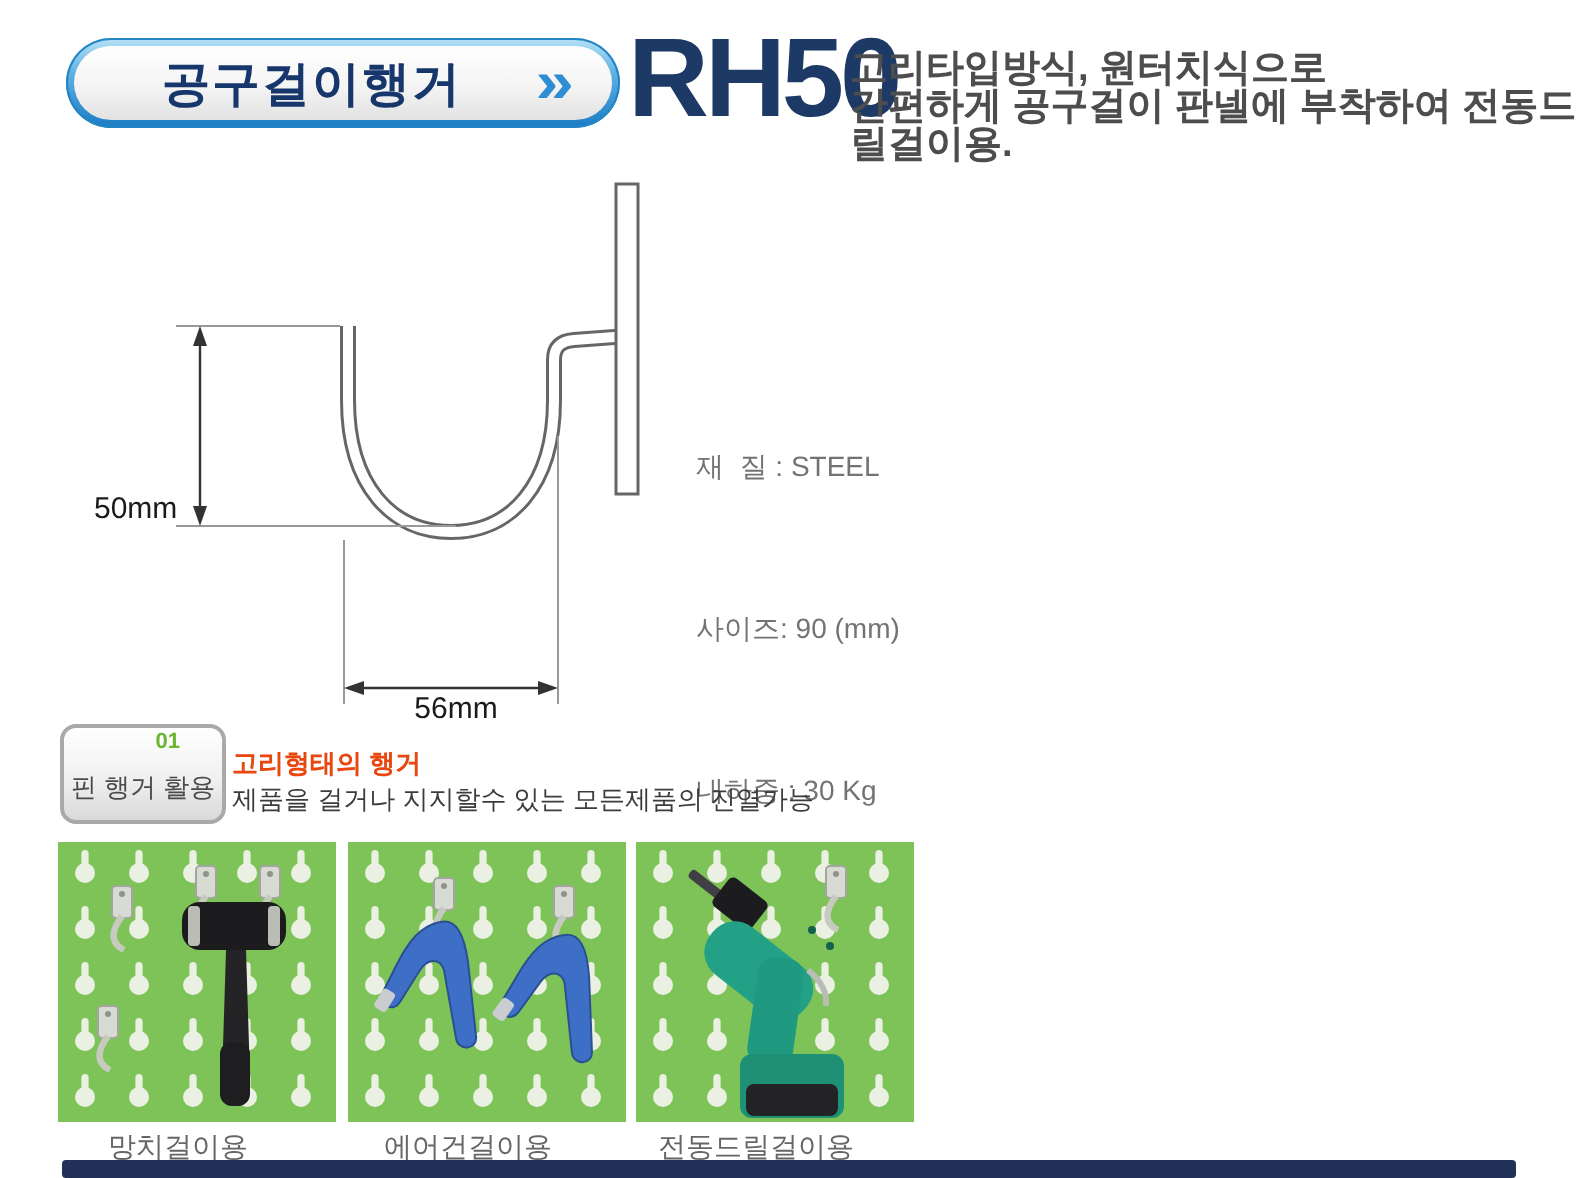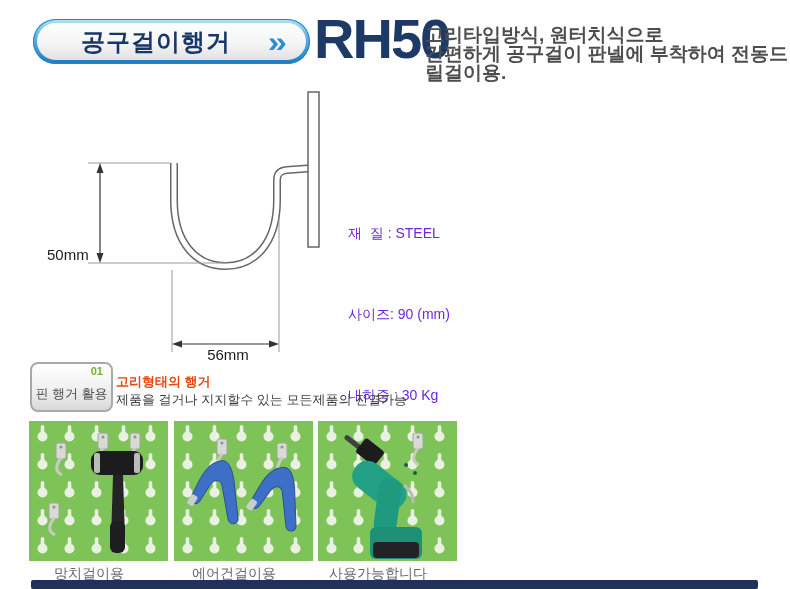--- a/index.html
+++ b/index.html
@@ -24,7 +24,7 @@
   .dim-label{position:absolute;font-size:15px;color:#1a1a1a;}
   .dim-50{left:47px;top:198px;margin-top:48px;}
   .dim-56{left:196px;top:346px;width:64px;text-align:center;}
-  .specs{position:absolute;left:348px;top:166px;font-size:14px;color:#6d28d9;
+  .specs{position:absolute;left:348px;top:166px;font-size:14px;color:#737373;
         line-height:27px;white-space:pre;}
   
   .usage-box{position:absolute;left:30px;top:362px;width:79px;height:46px;border:2px solid #a9a9a9;

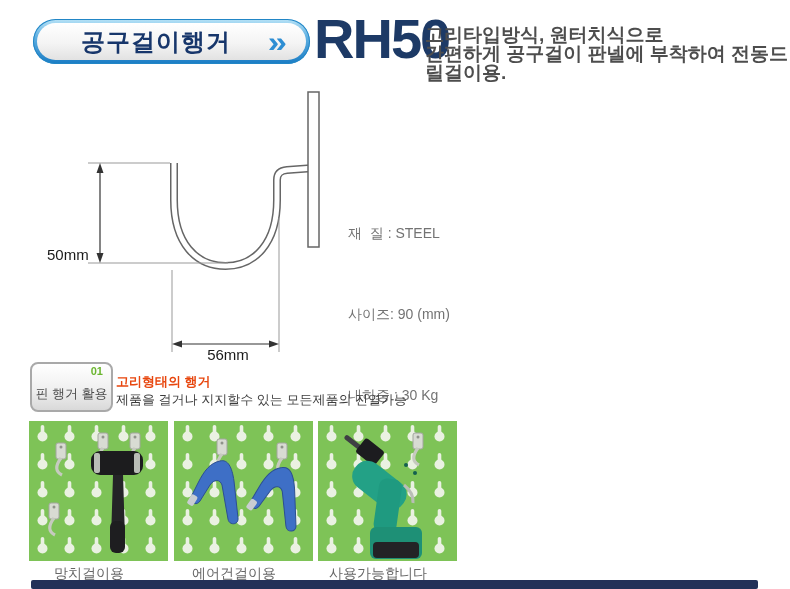--- a/index.html
+++ b/index.html
@@ -29,7 +29,7 @@
   
   .usage-box{position:absolute;left:30px;top:362px;width:79px;height:46px;border:2px solid #a9a9a9;
         border-radius:8px;background:linear-gradient(180deg,#ffffff 0%,#f0f0f0 55%,#d9d9d9 100%);}
-  .usage-num{position:absolute;top:1px;right:8px;font-size:11px;font-weight:bold;color:#6ab52f;}
+  .usage-num{position:absolute;top:1px;right:21px;font-size:11px;font-weight:bold;color:#6ab52f;}
   .usage-box-label{position:absolute;left:0;right:0;bottom:7px;text-align:center;
         font-size:13px;color:#4a4a4a;}
   .usage-heading{position:absolute;left:116px;top:373px;font-size:13px;font-weight:bold;color:#e8470f;}

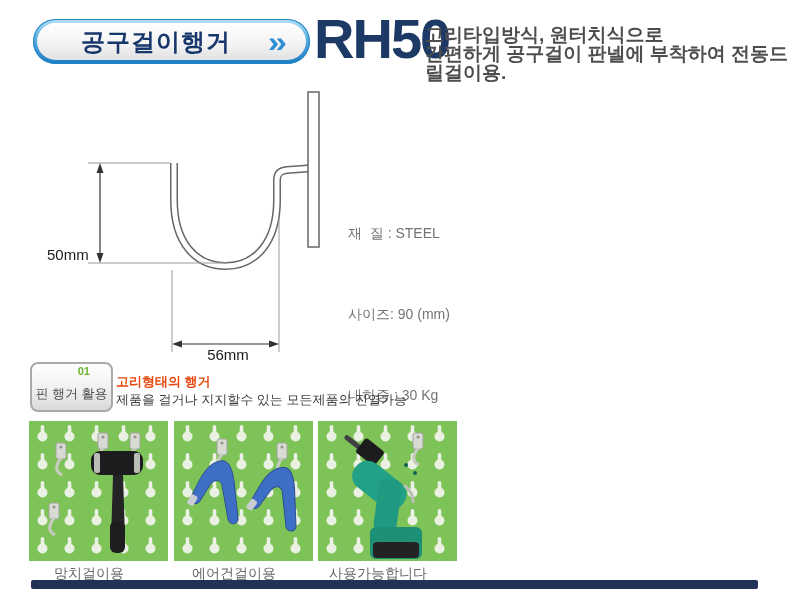--- a/index.html
+++ b/index.html
@@ -167,7 +167,7 @@
         <circle cx="88" cy="44" r="2" fill="#14604f"></circle>
       </g>
     </svg>
-    <figcaption class="caption">사용가능합니다</figcaption>
+    <figcaption class="caption">전동드릴걸이용</figcaption>
   </figure>
 
   <div class="footer-bar"></div>

